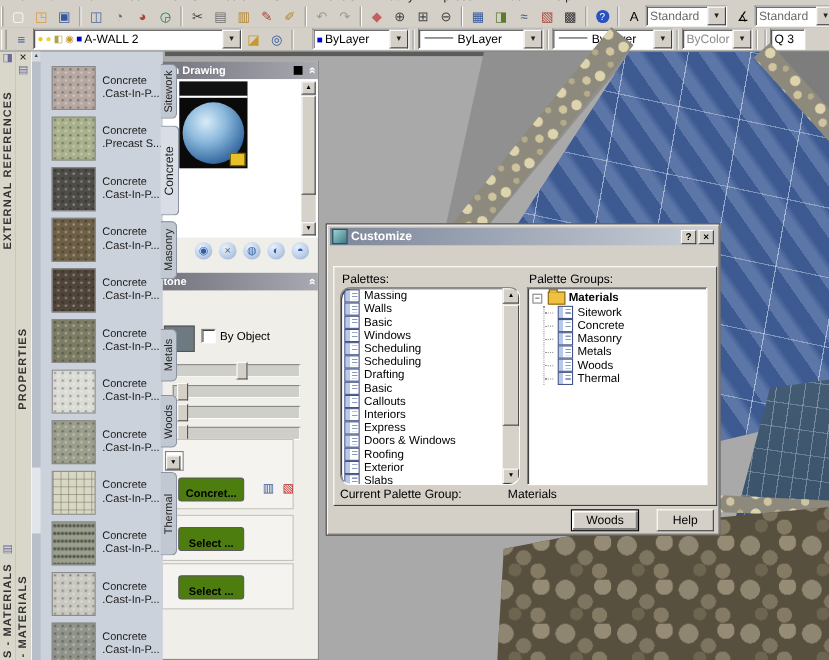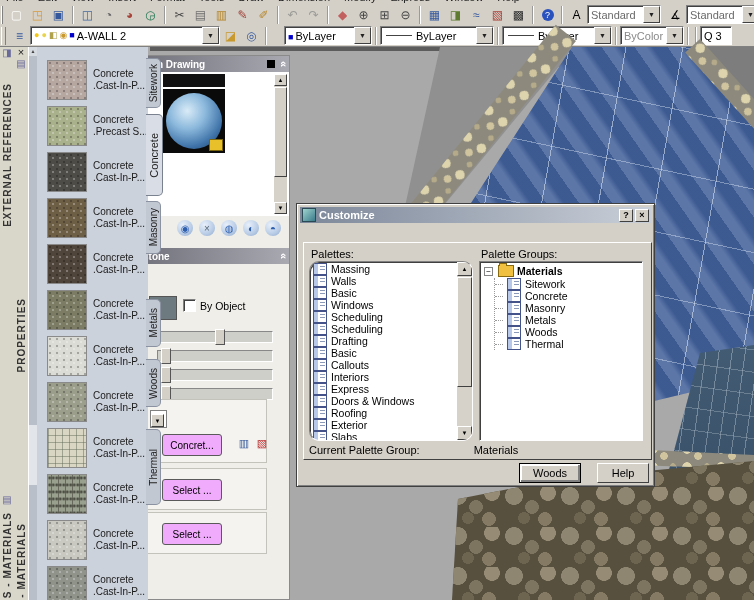--- a/index.html
+++ b/index.html
@@ -156,8 +156,8 @@
   .slider .thumbk{position:absolute;top:-3px;width:8px;height:14px;background:#d4d0c8;
      border:1px solid;border-color:#fff #555 #555 #fff;}
   .gbox{position:absolute;left:6px;width:118px;border:1px solid #c3c3bb;background:#f4f3ef;}
-  .rbtn{position:absolute;background:#f0abfc;border:1px solid #5a5a5a;border-radius:3px;
-     font-size:10px;display:flex;align-items:center;justify-content:center;}
+  .rbtn{position:absolute;background:#4d7c0f;border:1px solid #5a5a5a;border-radius:3px;
+     font-size:10px;display:flex;align-items:flex-end;justify-content:center;font-weight:bold;}
   .mini-dd{position:absolute;left:2px;top:10px;width:15px;height:16px;background:#fff;
      border:1px solid #808080;display:flex;align-items:flex-end;}
   .mini-dd .arw{width:13px;height:13px;background:#d4d0c8;border:1px solid;border-color:#fff #404040 #404040 #fff;

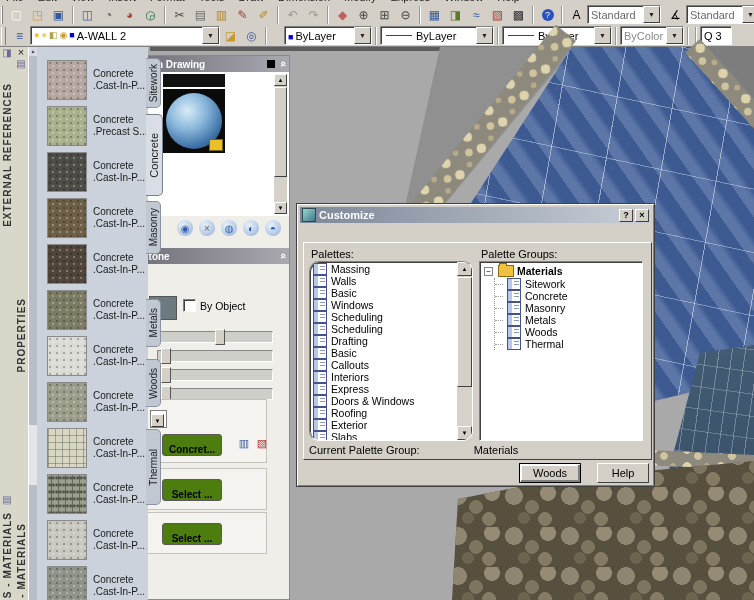--- a/index.html
+++ b/index.html
@@ -199,7 +199,7 @@
   .tree-kids{margin-left:14px;border-left:1px dotted #9a9a9a;}
   .tree-row{height:12px;display:flex;align-items:center;gap:4px;}
   .conn{width:8px;height:1px;border-bottom:1px dotted #9a9a9a;flex:none;}
-  .etched-row{position:absolute;left:12px;top:240px;display:flex;font-size:11px;gap:16px;}
+  .etched-row{position:absolute;left:12px;top:240px;display:flex;font-size:11px;gap:4px;}
   .btn{position:absolute;height:20px;background:#d4d0c8;font-size:11px;display:flex;align-items:center;
      justify-content:center;border:1px solid;border-color:#fff #404040 #404040 #fff;box-sizing:border-box;}
   .btn.def{border:1px solid #000;box-shadow:inset 1px 1px 0 #fff,inset -2px -2px 0 #808080,inset 2px 2px 0 #fff;}

